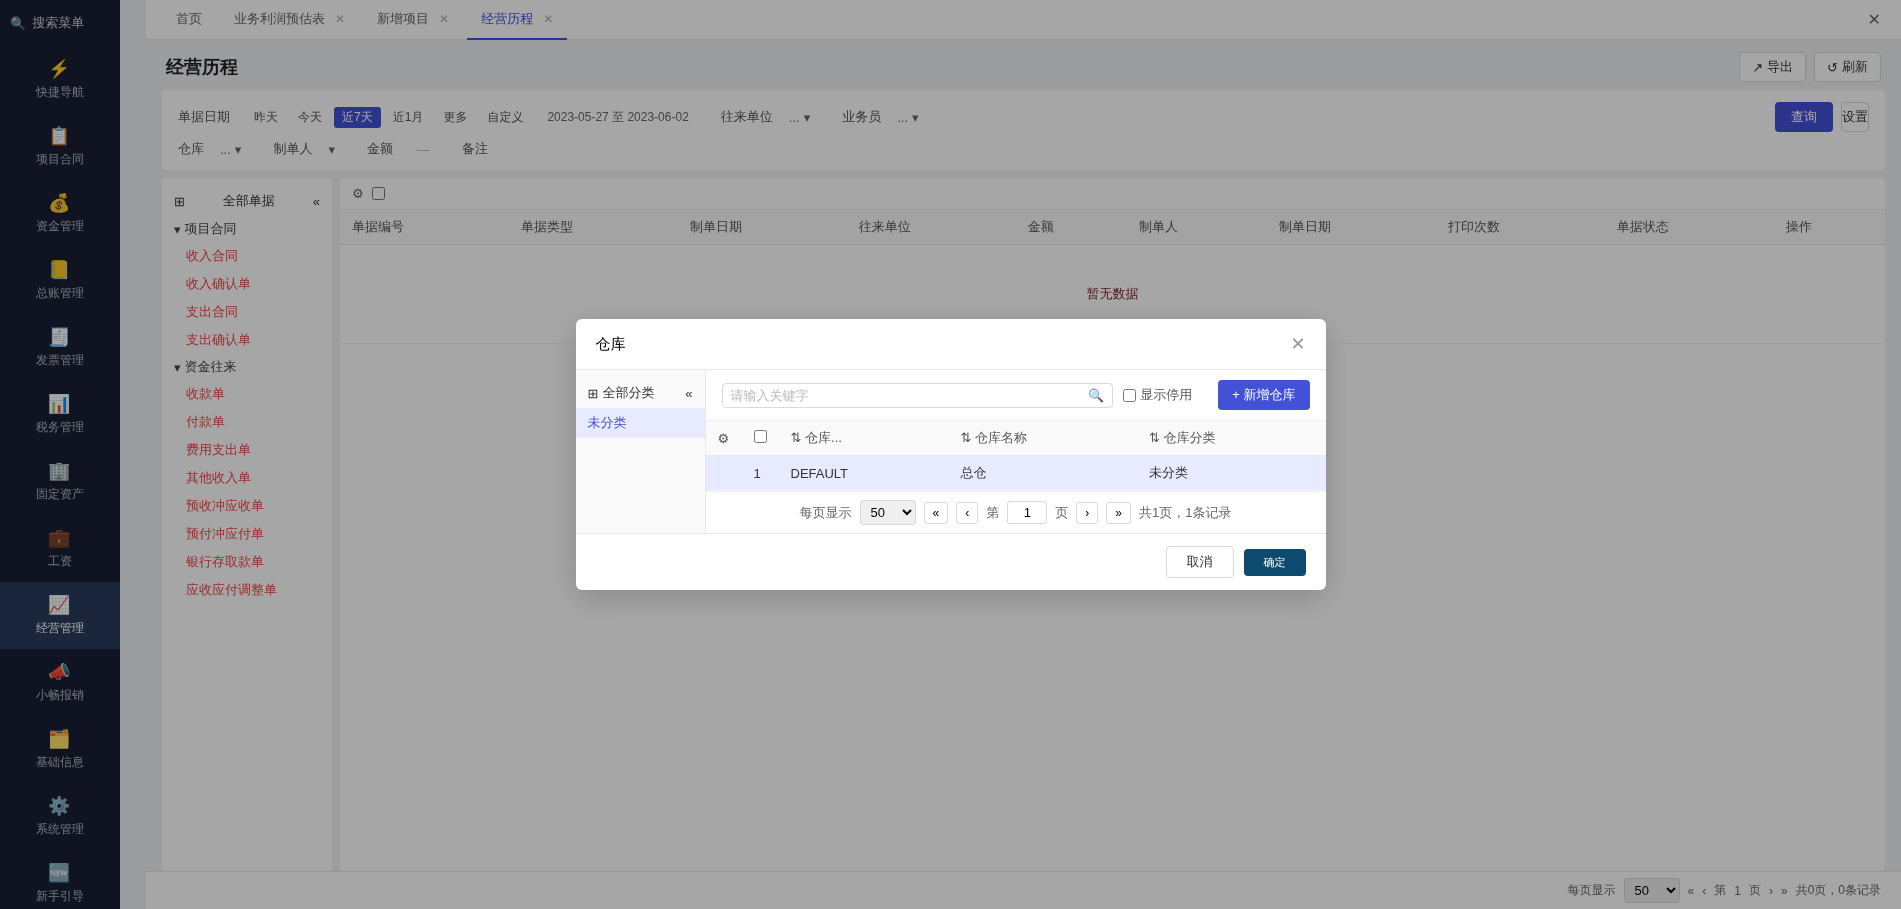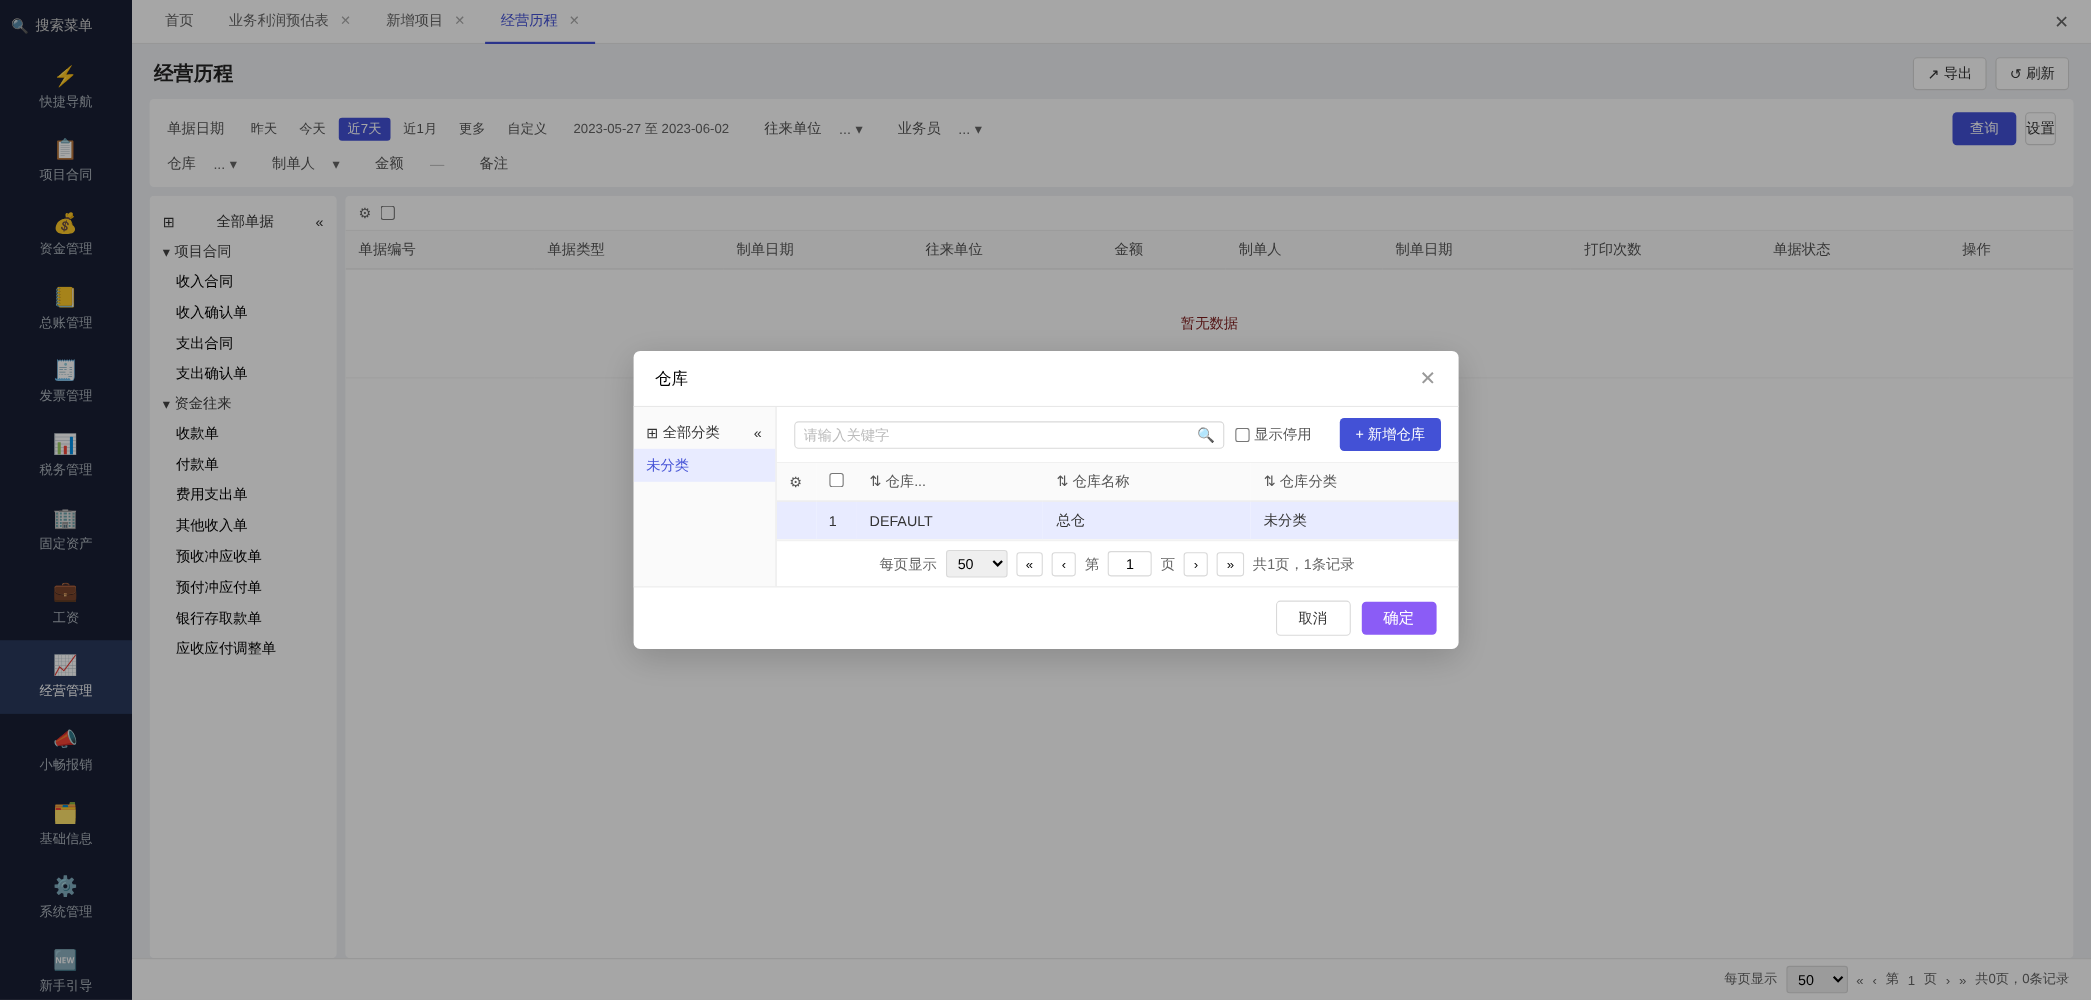--- a/index.html
+++ b/index.html
@@ -45,6 +45,7 @@
       background: #f0f2f5;
       height: 100%;
       overflow: hidden;
+      margin-left: 26px;
     }
 
     

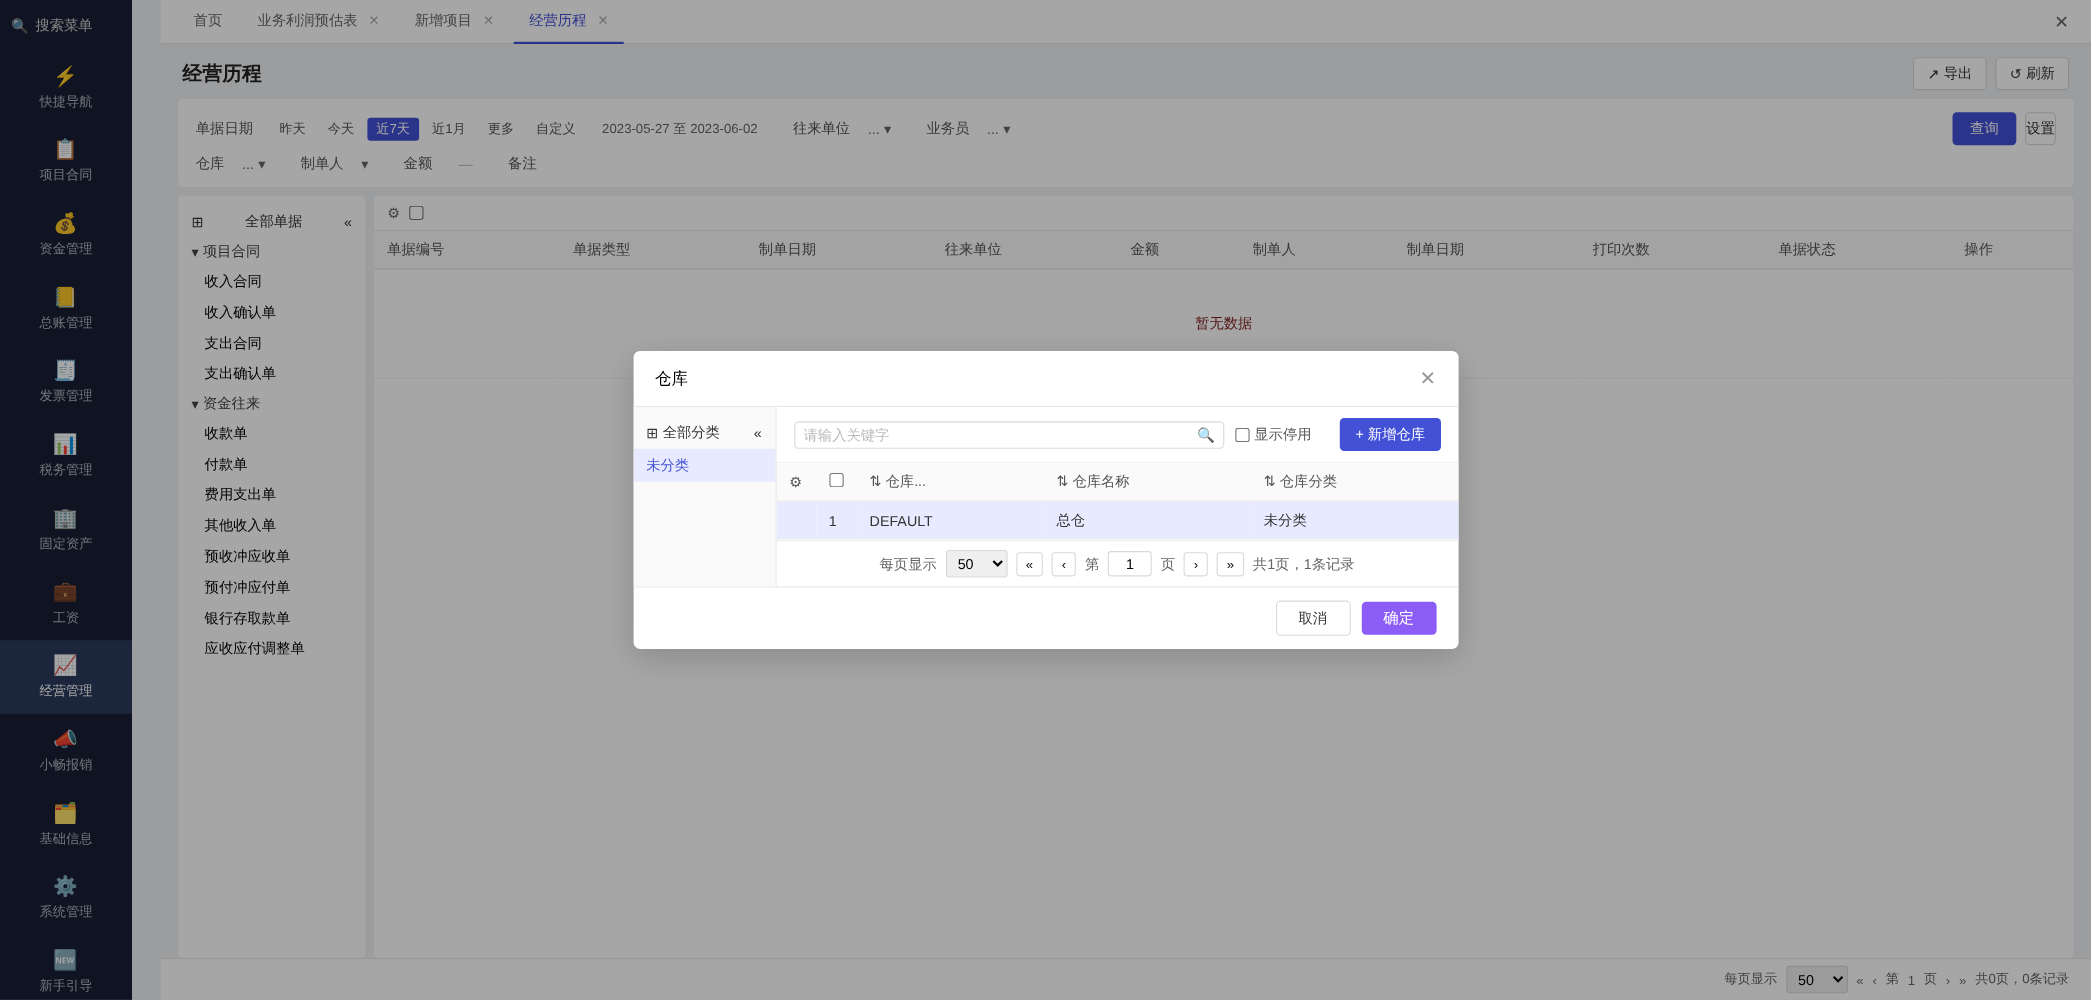--- a/index.html
+++ b/index.html
@@ -220,7 +220,7 @@
     .left-nav-item {
       padding: 5px 12px 5px 24px;
       font-size: 13px;
-      color: #000000;
+      color: #ef4444;
       cursor: pointer;
     }
 

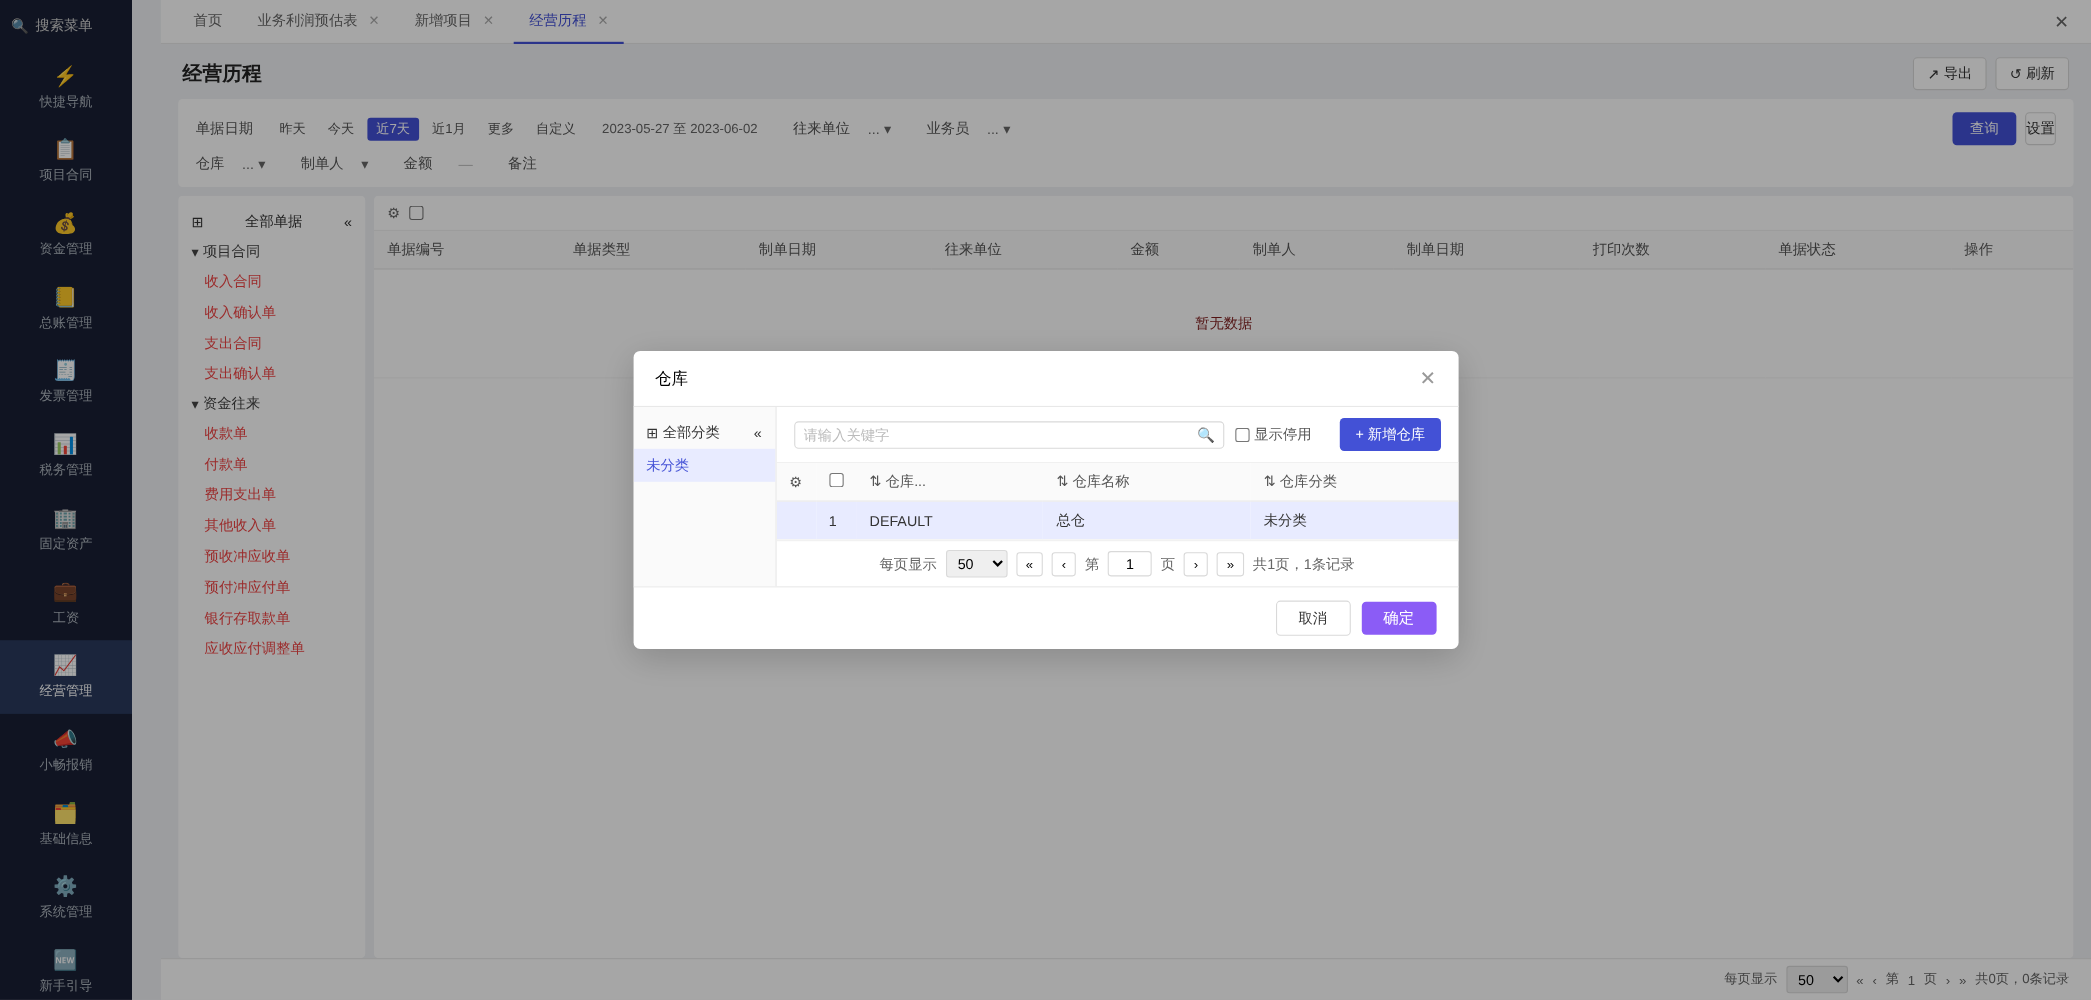--- a/index.html
+++ b/index.html
@@ -434,13 +434,13 @@
       font-size: 13px;
     }
     .btn-confirm {
-      background: #8b5cf6;
+      background: #0c4a6e;
       color: #fff;
       border: none;
       padding: 6px 20px;
       border-radius: 4px;
       cursor: pointer;
-      font-size: 14px;
+      font-size: 11px;
     }
     .pag-btn {
       border: 1px solid #d9d9d9;

